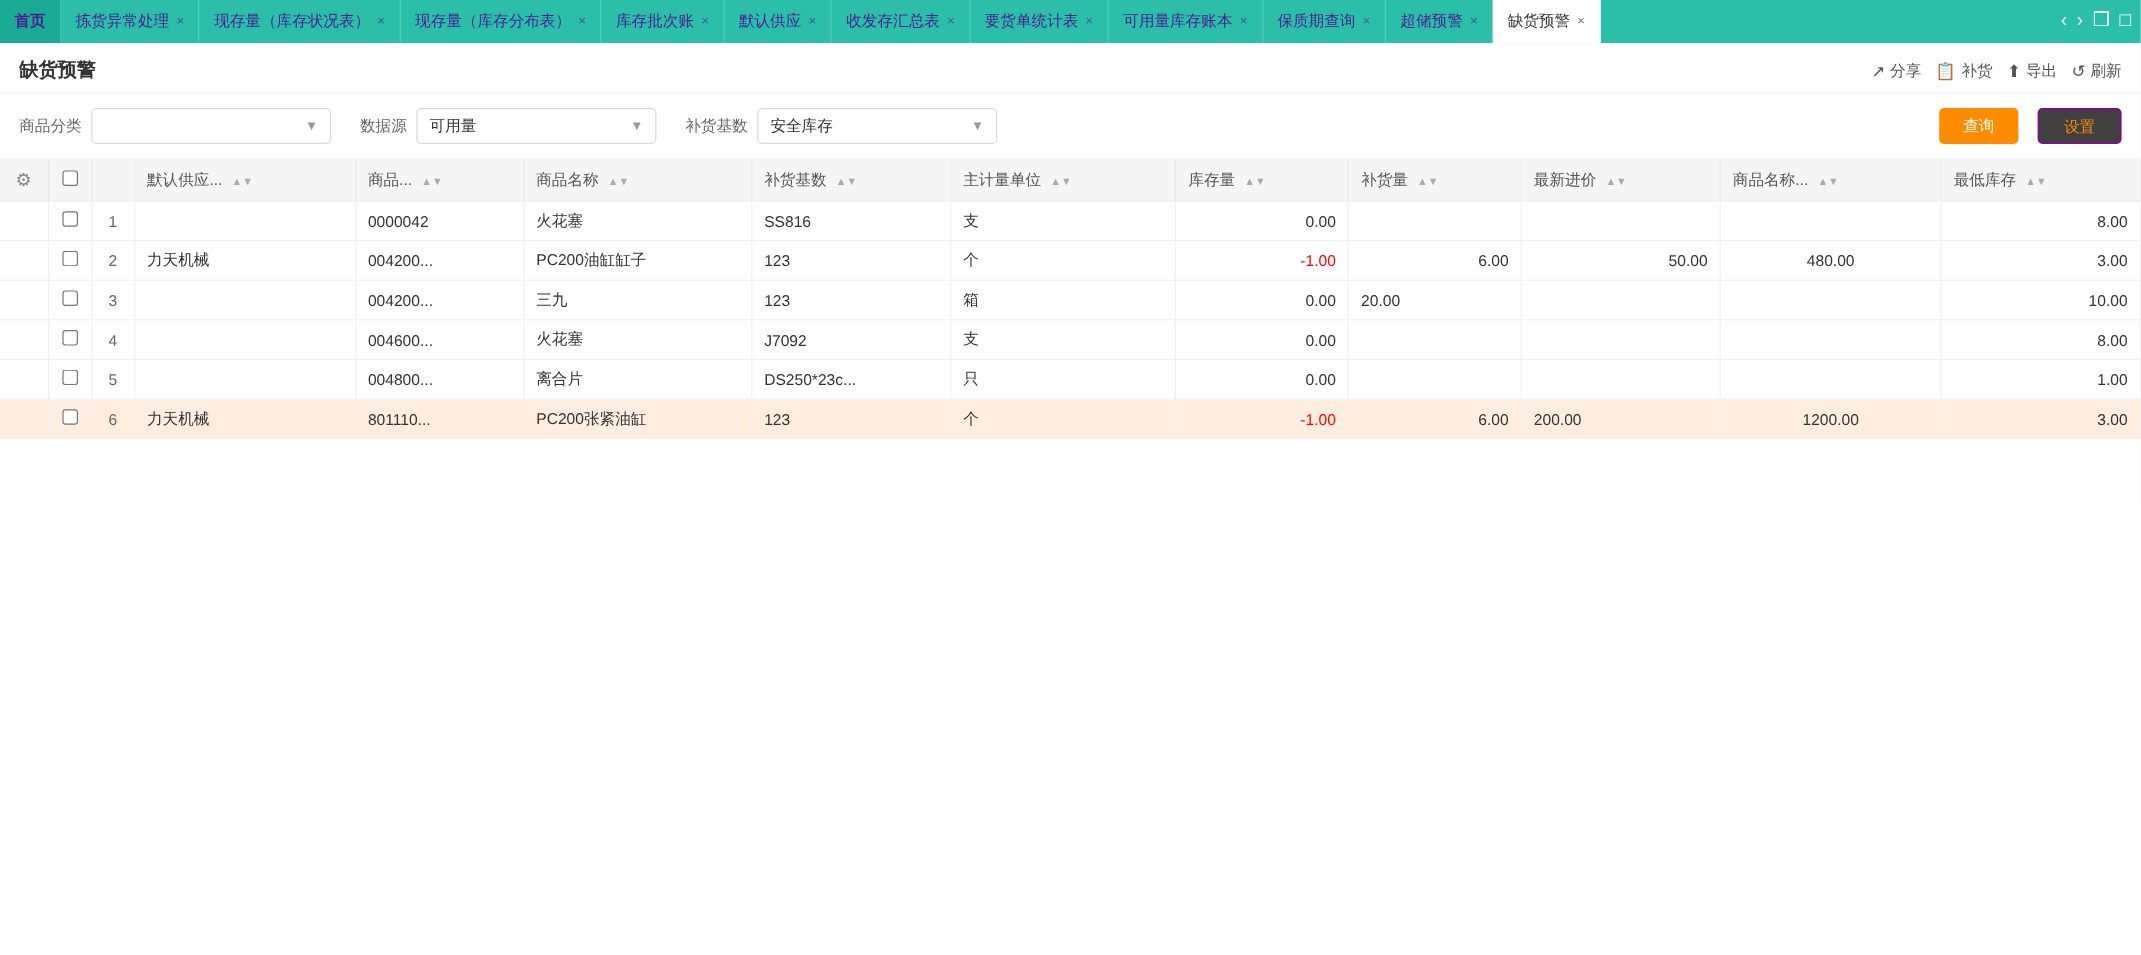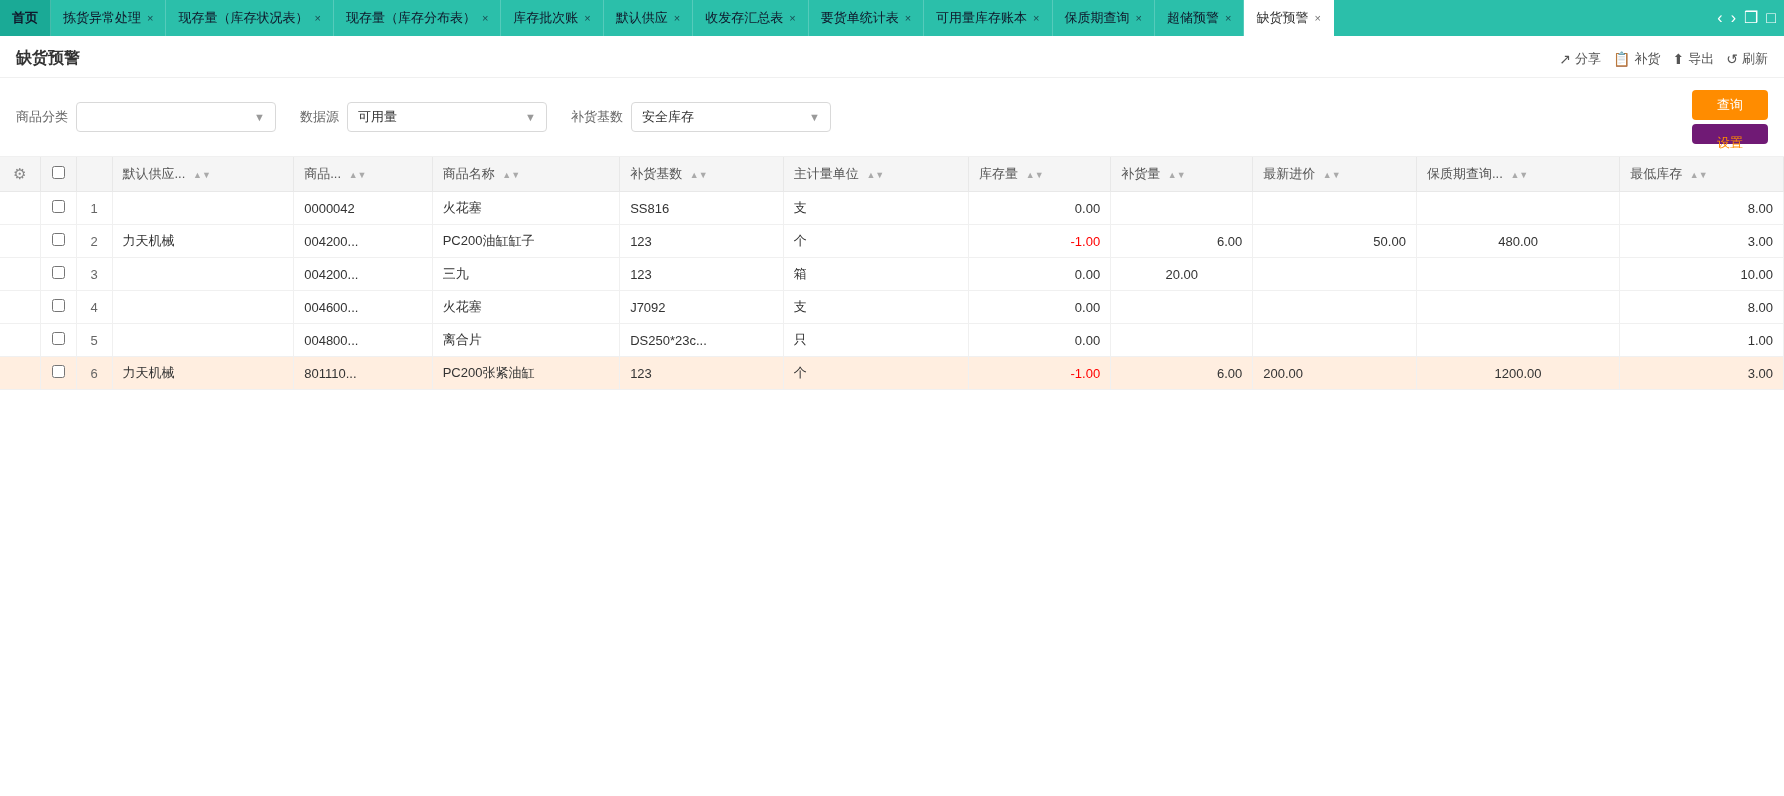--- a/index.html
+++ b/index.html
@@ -18,7 +18,7 @@
       align-items: center;
       padding: 0 12px;
       height: 36px;
-      color: #0f172a;
+      color: #4c1d95;
       cursor: pointer;
       white-space: nowrap;
       font-size: 13px;

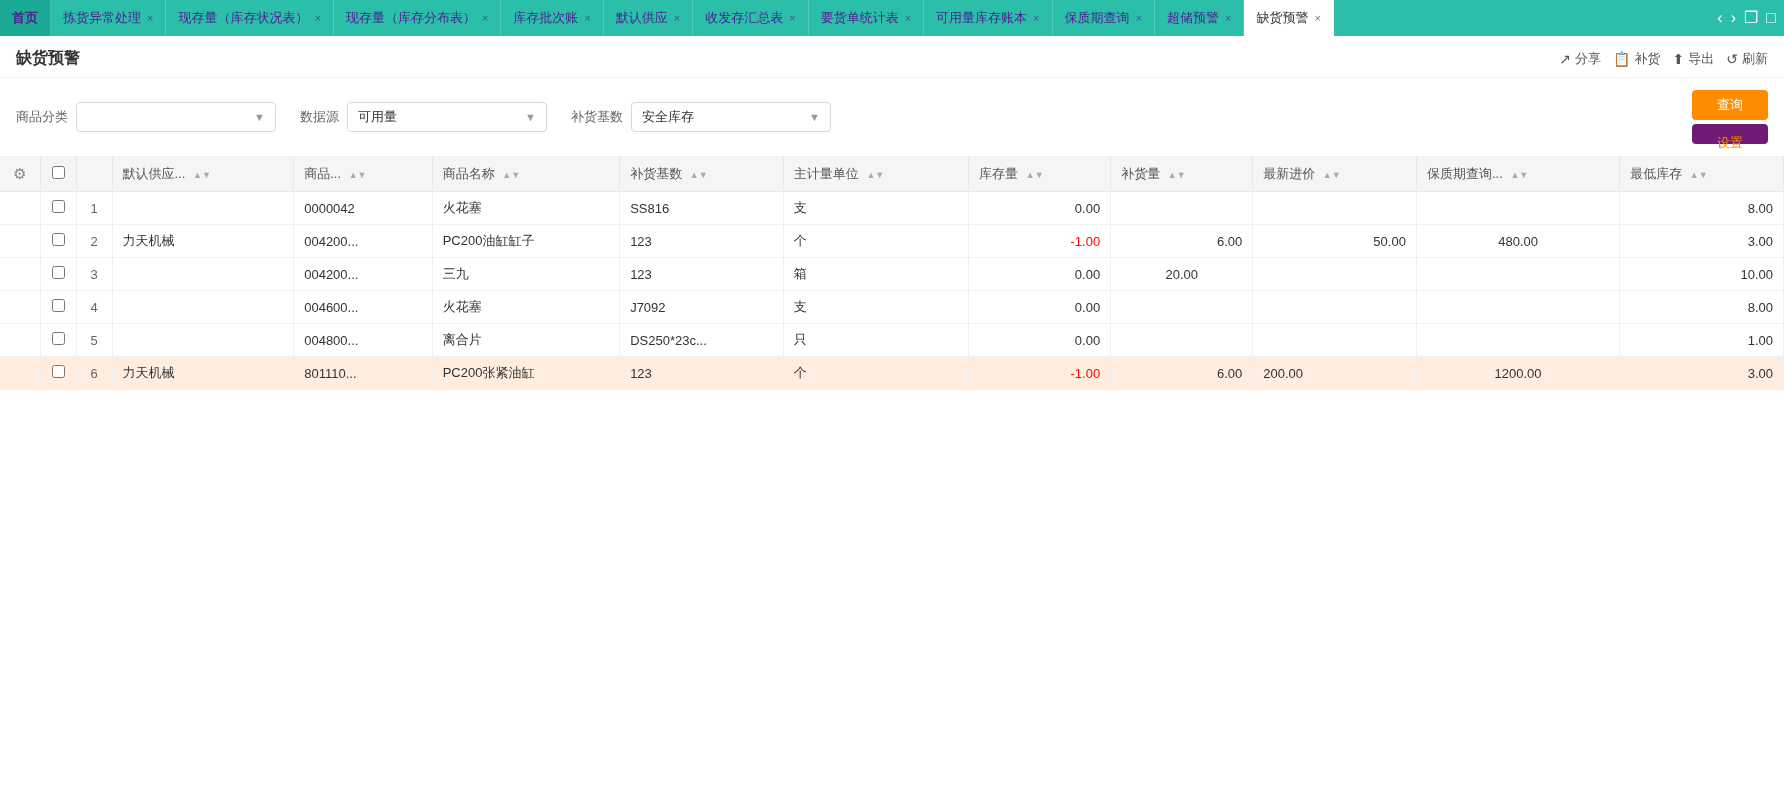--- a/index.html
+++ b/index.html
@@ -137,8 +137,7 @@
     .filter-actions {
       margin-left: auto;
       display: flex;
-      flex-direction: column;
-      gap: 4px;
+      gap: 16px;
     }
     .btn-query {
       background: #ff8c00;

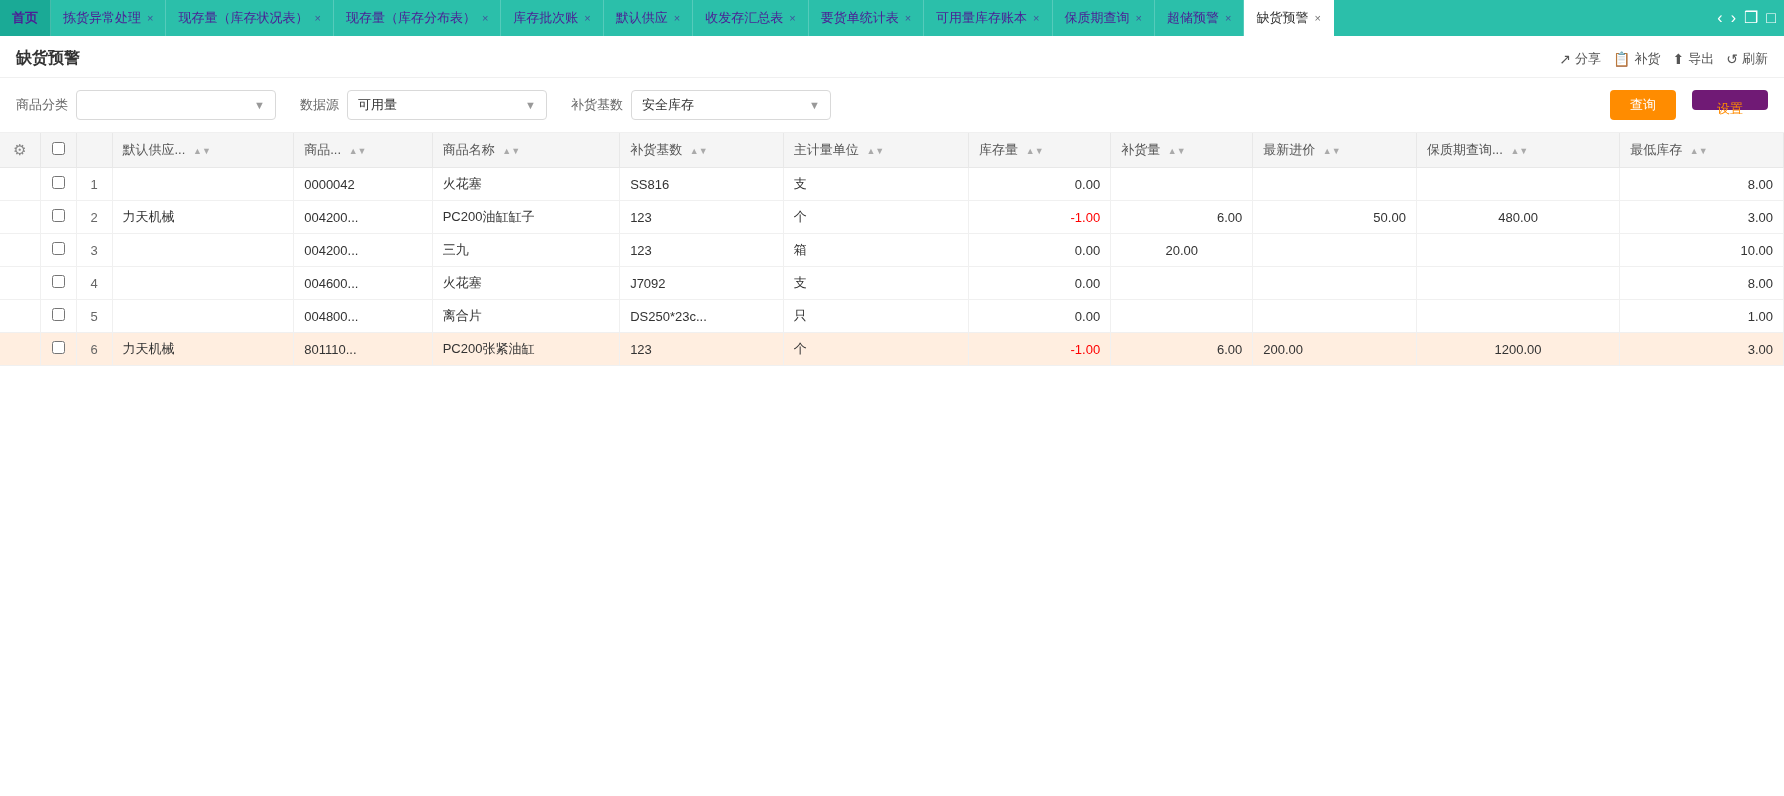--- a/index.html
+++ b/index.html
@@ -150,14 +150,14 @@
       height: 30px;
     }
     .btn-settings {
-      background: #701a75;
+      background: #404040;
       color: #ff8c00;
-      border: 5px solid #701a75;
+      border: 2px solid #701a75;
       border-radius: 4px;
       padding: 5px 20px;
       cursor: pointer;
       font-size: 13px;
-      height: 18px;
+      height: 30px;
     }
 
     

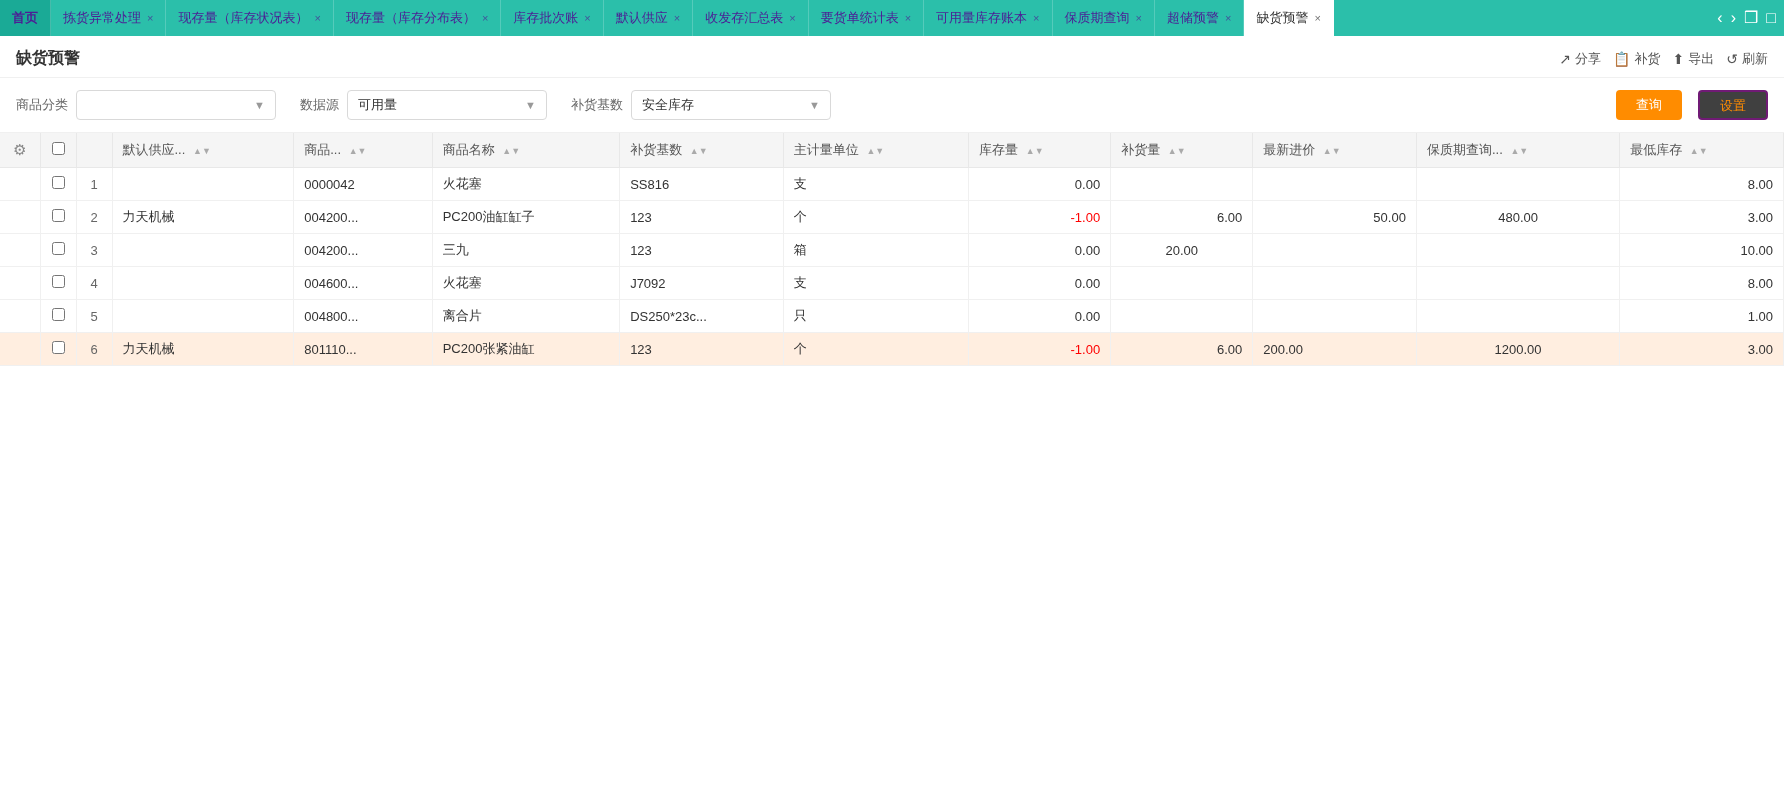--- a/index.html
+++ b/index.html
@@ -380,7 +380,7 @@
             <span class="sort-icon">▲▼</span>
           </th>
           <th>
-            <span>保质期查询...</span>
+            <span>商品名称...</span>
             <span class="sort-icon">▲▼</span>
           </th>
           <th>

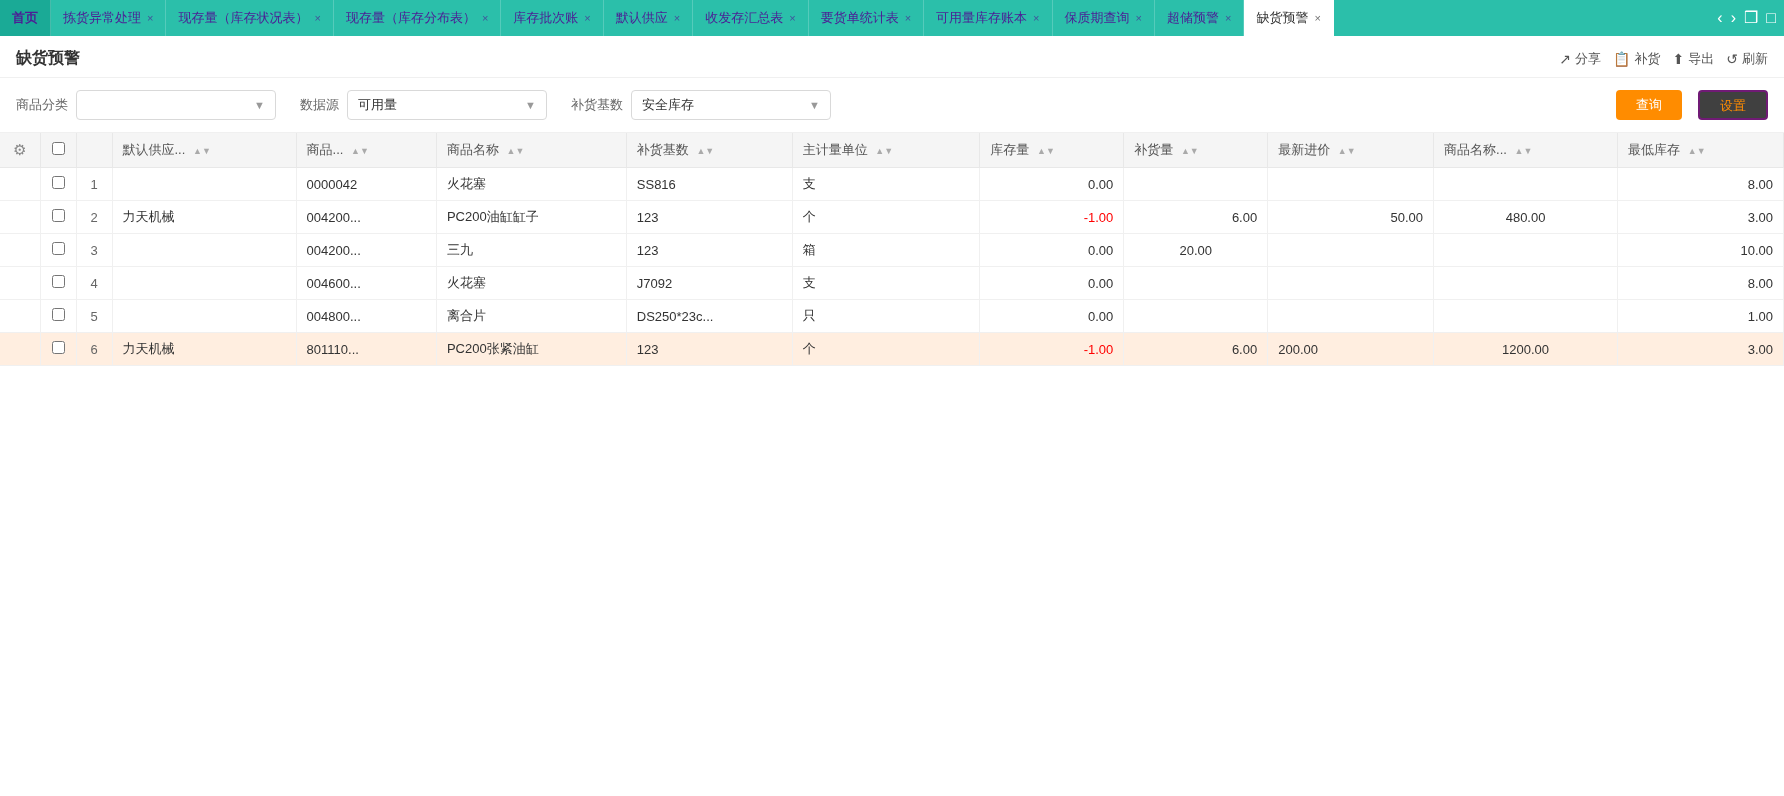--- a/index.html
+++ b/index.html
@@ -431,7 +431,7 @@
             <td>123</td>
             <td>箱</td>
             <td style="text-align: right;">0.00</td>
-            <td style="text-align: center;">20.00</td>
+            <td style="text-align: left;">20.00</td>
             <td style="text-align: right;"></td>
             <td style="text-align: right;"></td>
             <td style="text-align: right;">10.00</td>

